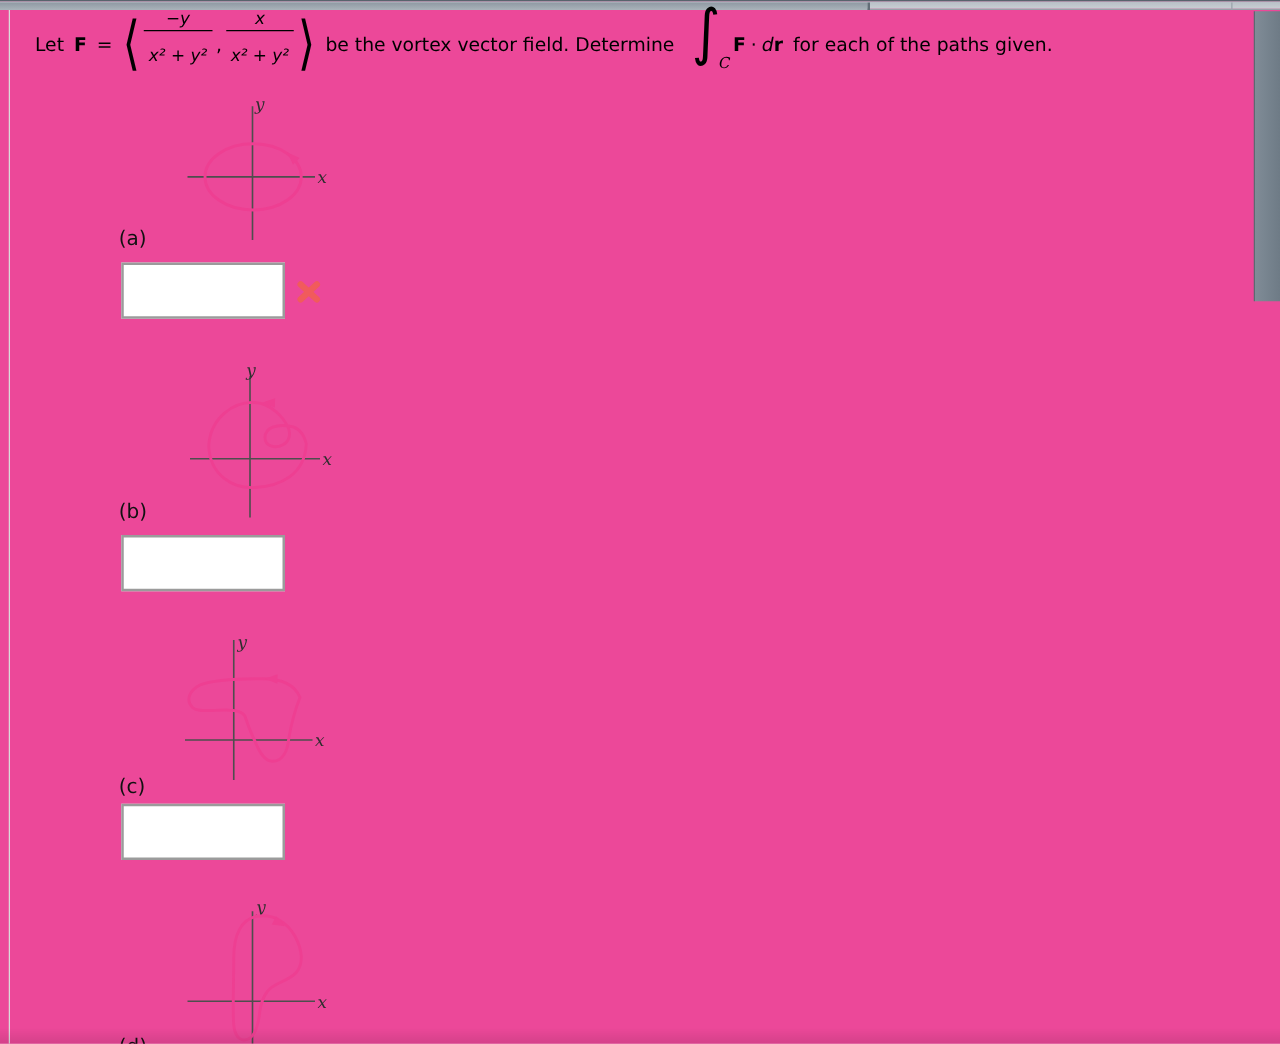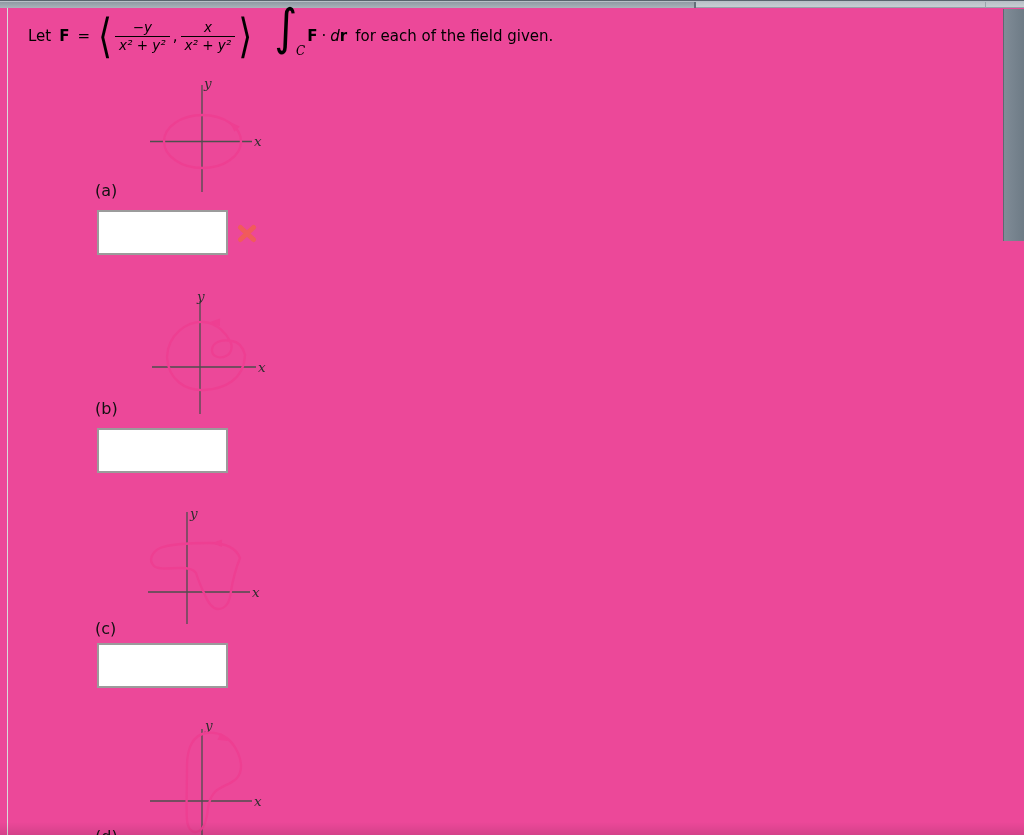--- a/index.html
+++ b/index.html
@@ -30,7 +30,7 @@
   .frac{display:inline-flex;flex-direction:column;align-items:center;font-size:13.5px;
         font-style:italic;line-height:1.25;margin:0 3px;}
   .frac .num{padding:0 4px;}
-  .frac .den{border-top:1px solid #000;padding:0 4px;}
+  .frac .den{border-top:1px solid #000;padding:12px 4px;}
   .angle{display:inline-block;font-size:36px;font-weight:300;transform:scaleY(1.3);line-height:0;}
   .int-wrap{position:relative;display:inline-block;margin:0 10px 0 14px;}
   .int{display:inline-block;font-size:44px;line-height:0;transform:scaleY(1.12);}

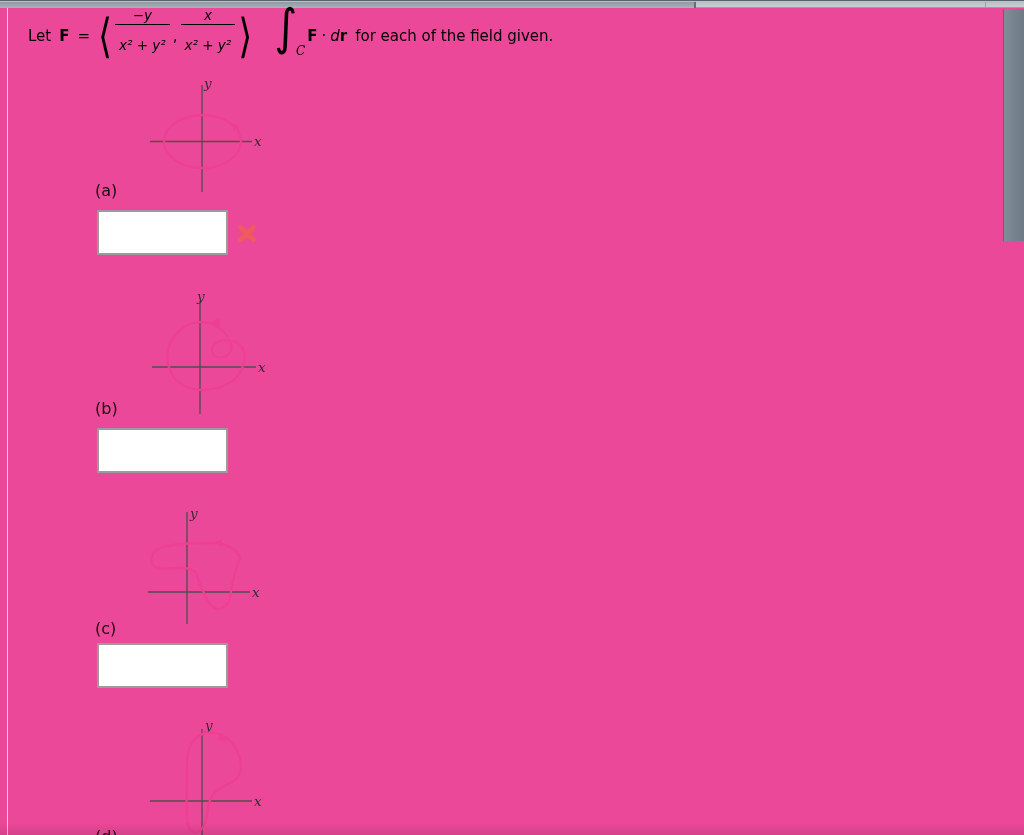--- a/index.html
+++ b/index.html
@@ -82,6 +82,7 @@
     </span>
     <span class="angle">⟩</span>
     <span class="gap"></span>
+    <span>be the vortex vector field. Determine</span>
     <span class="int-wrap">
       <span class="int">∫</span>
       <span class="int-sub">C</span>

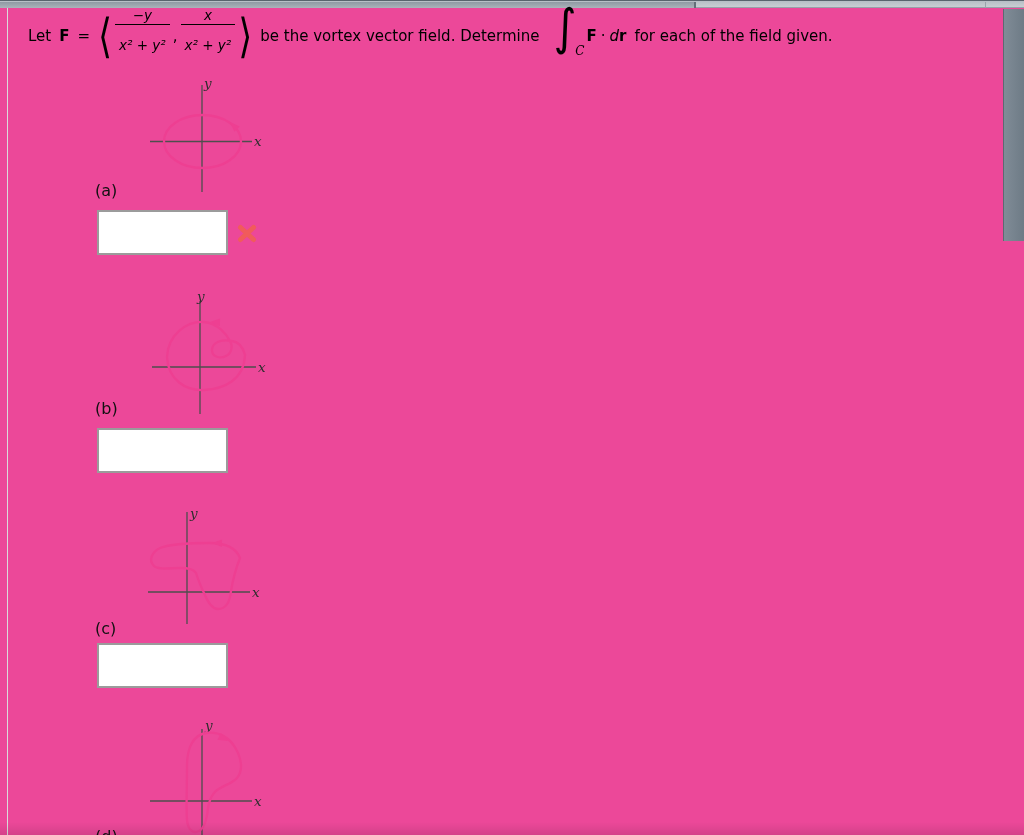--- a/index.html
+++ b/index.html
@@ -92,7 +92,7 @@
     <span class="it">d</span>
       <span class="bold">r</span>
     <span class="gap"></span>
-    <span>for each of the field given.</span>
+    <span>for each of the paths given.</span>
   </div>
 
   <svg class="graph" style="left:144px;top:76px;" width="122" height="120" viewBox="0 0 122 120">

